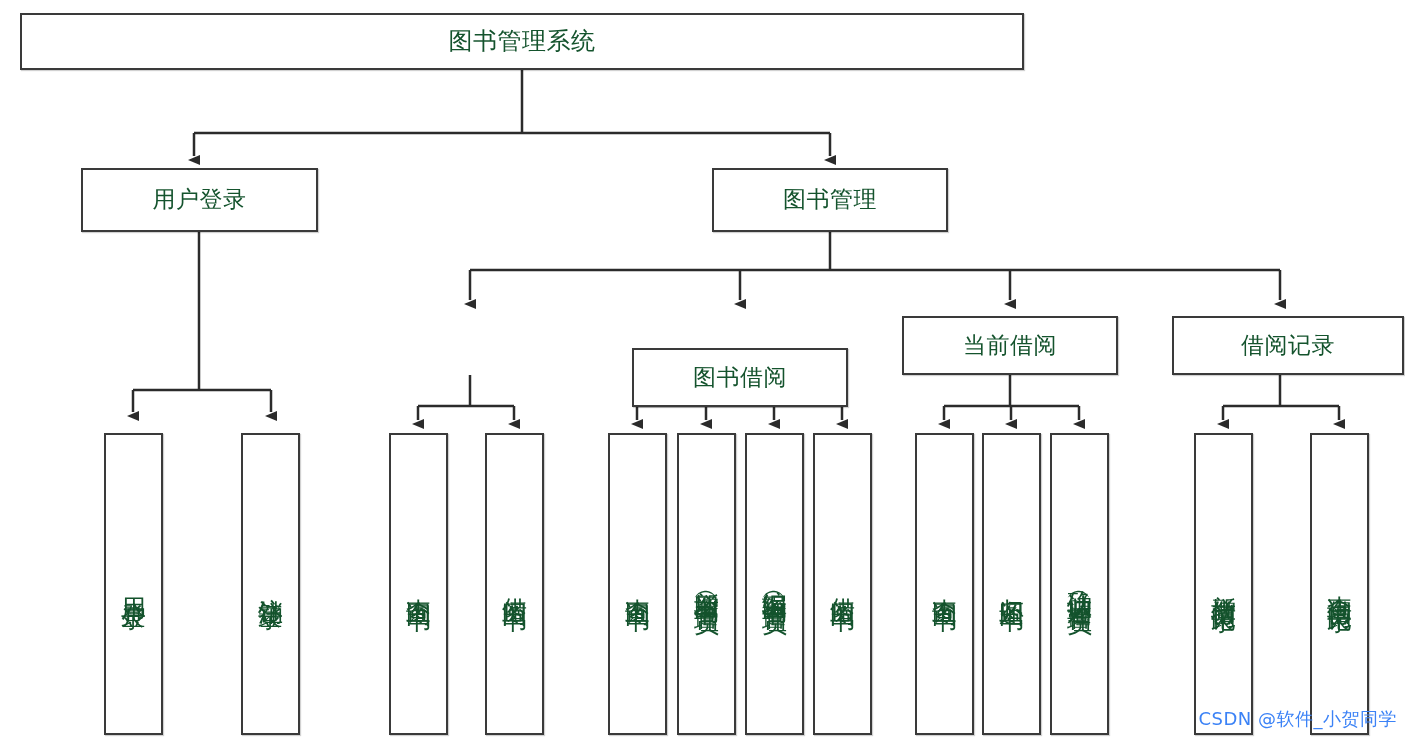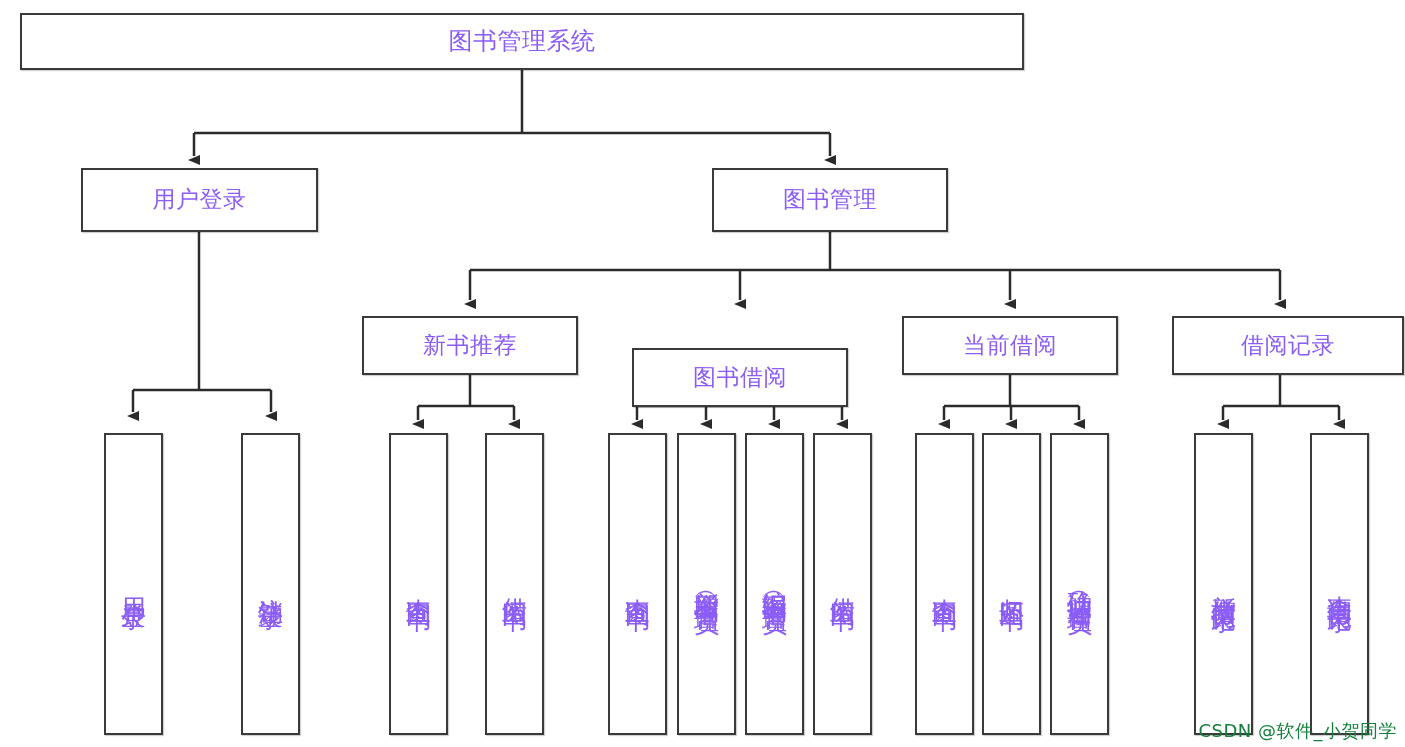--- a/index.html
+++ b/index.html
@@ -33,7 +33,7 @@
     display: flex;
     align-items: center;
     justify-content: center;
-    color: #8b5cf6;
+    color: #14532d;
     box-shadow: 1px 1px 1px rgba(0,0,0,0.18);
   }
   .node .label {

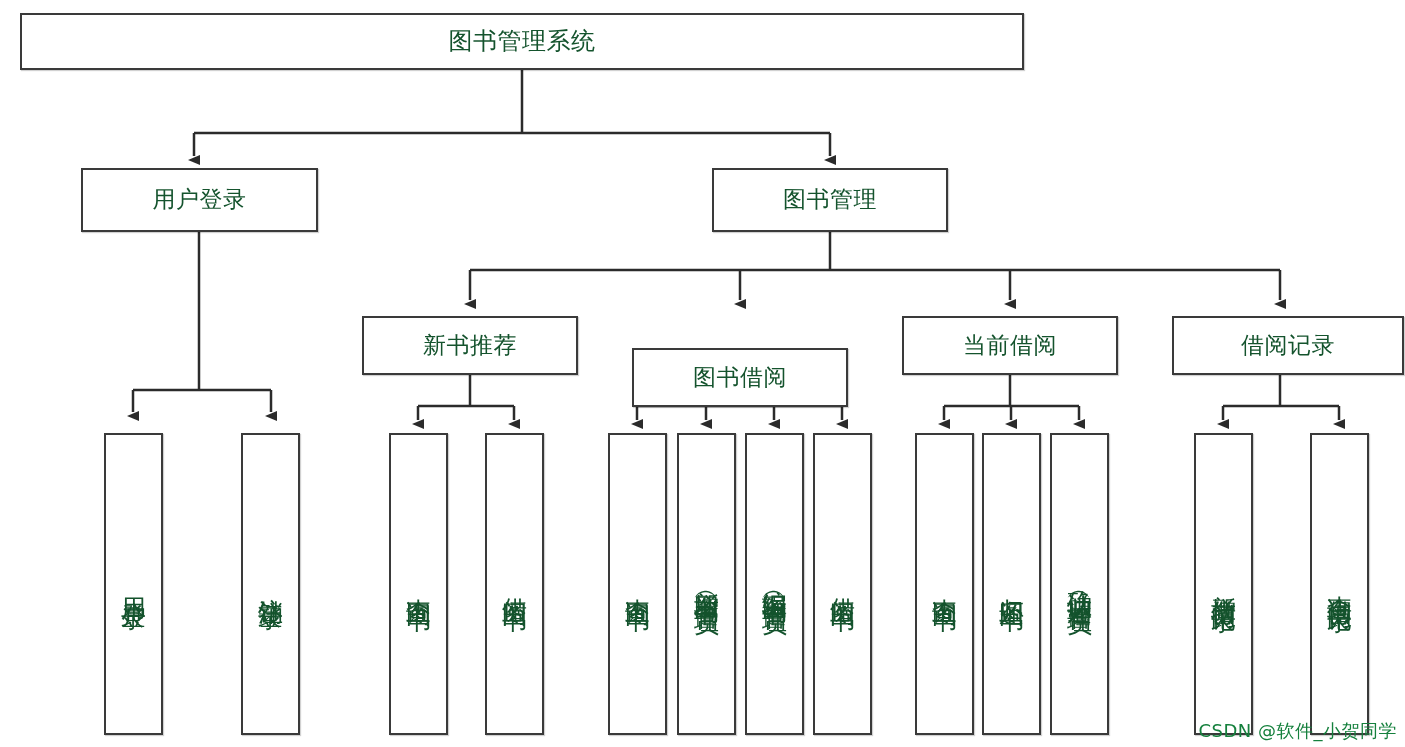--- a/index.html
+++ b/index.html
@@ -137,9 +137,6 @@
     <span class="label">图书管理</span>
   </div>
 
-  <div class="node horiz" style="left:362px; top:316px; width:216px; height:59px;">
-    <span class="label">新书推荐</span>
-  </div>
   <div class="node horiz" style="left:632px; top:316px; width:216px; height:59px;margin-top:32px;">
     <span class="label">图书借阅</span>
   </div>

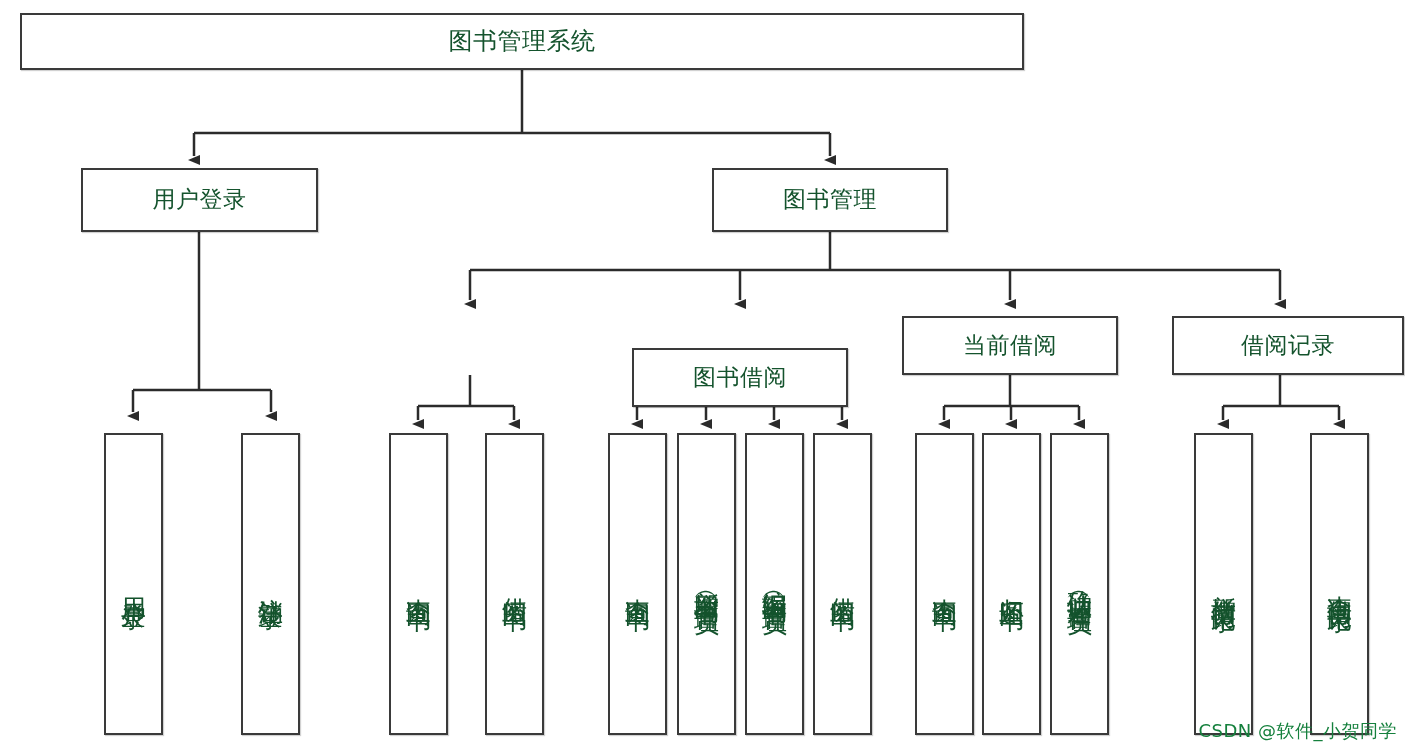--- a/index.html
+++ b/index.html
@@ -64,9 +64,9 @@
   .watermark {
     position: absolute;
     right: 8px;
-    bottom: 4px;
+    bottom: 16px;
     font-size: 18px;
-    color: #15803d;
+    color: #3b82f6;
     letter-spacing: 0.5px;
     white-space: nowrap;
   }

